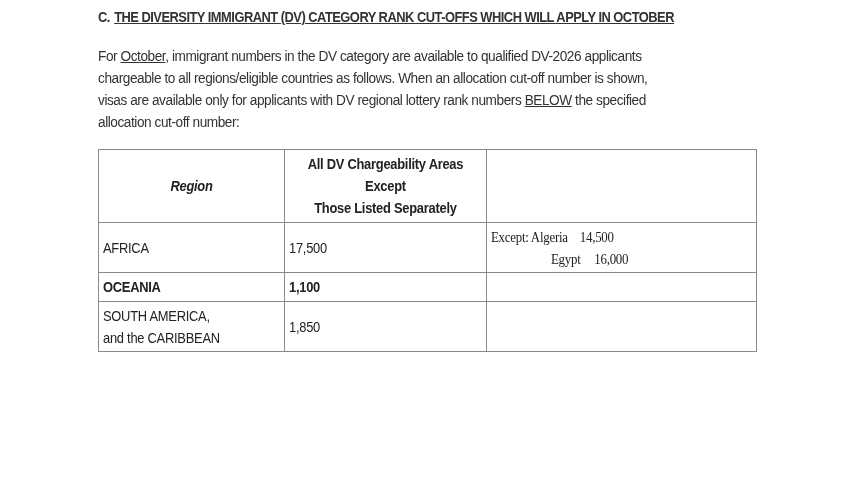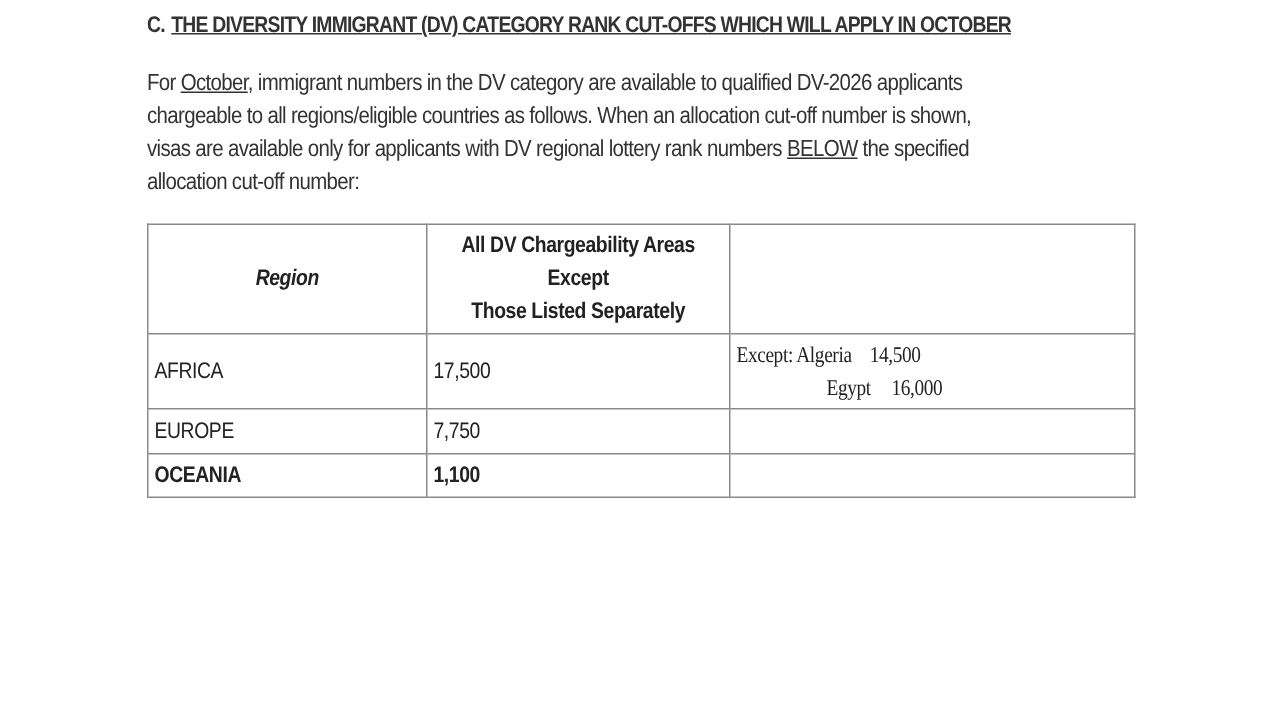--- a/index.html
+++ b/index.html
@@ -129,11 +129,6 @@
   </tr>
 
 
-  <tr class="r-europe">
-    <td><span class="cell-text">EUROPE</span></td>
-    <td><span class="cell-text">7,750</span></td>
-    <td></td>
-  </tr>
 
 
   <tr class="r-oceania">

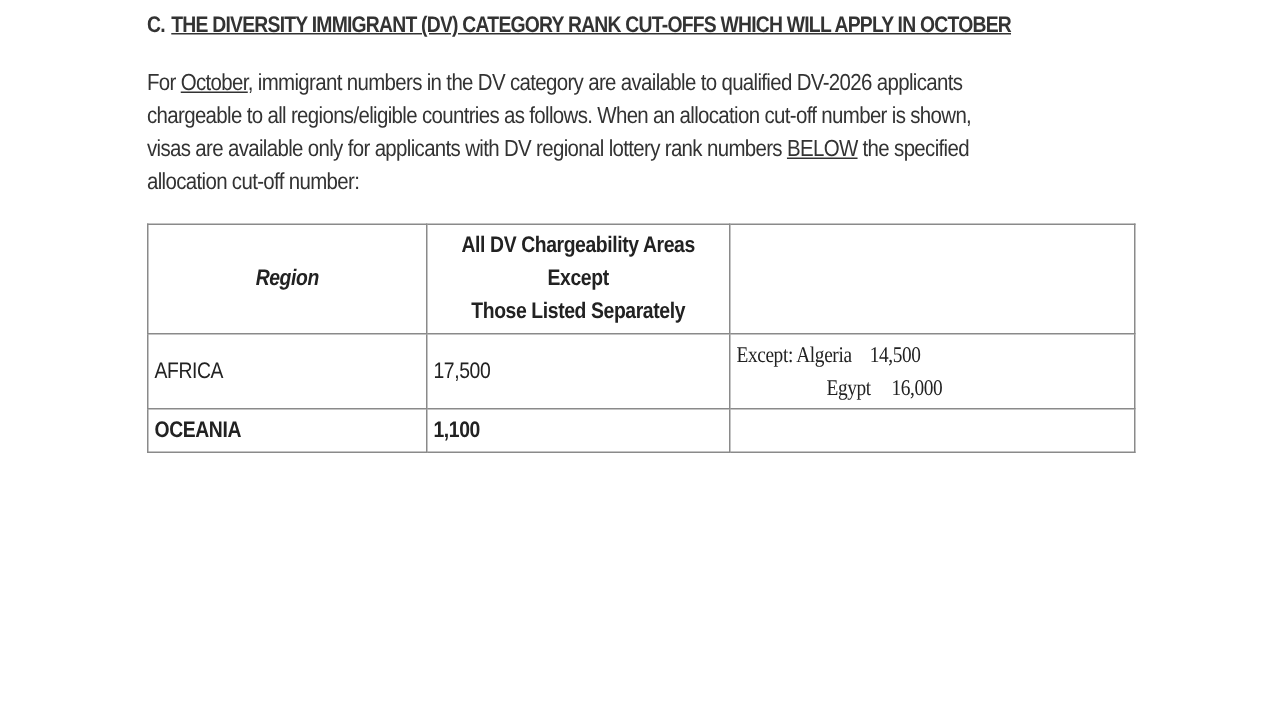--- a/index.html
+++ b/index.html
@@ -137,6 +137,14 @@
     <td></td>
   </tr>
 
+  <tr class="r-sa">
+    <td>
+      <span class="cell-text" style="display:block">SOUTH AMERICA,</span>
+      <span class="cell-text" style="display:block">and the CARIBBEAN</span>
+    </td>
+    <td><span class="cell-text">1,850</span></td>
+    <td></td>
+  </tr>
 </tbody>
   </table>
 

